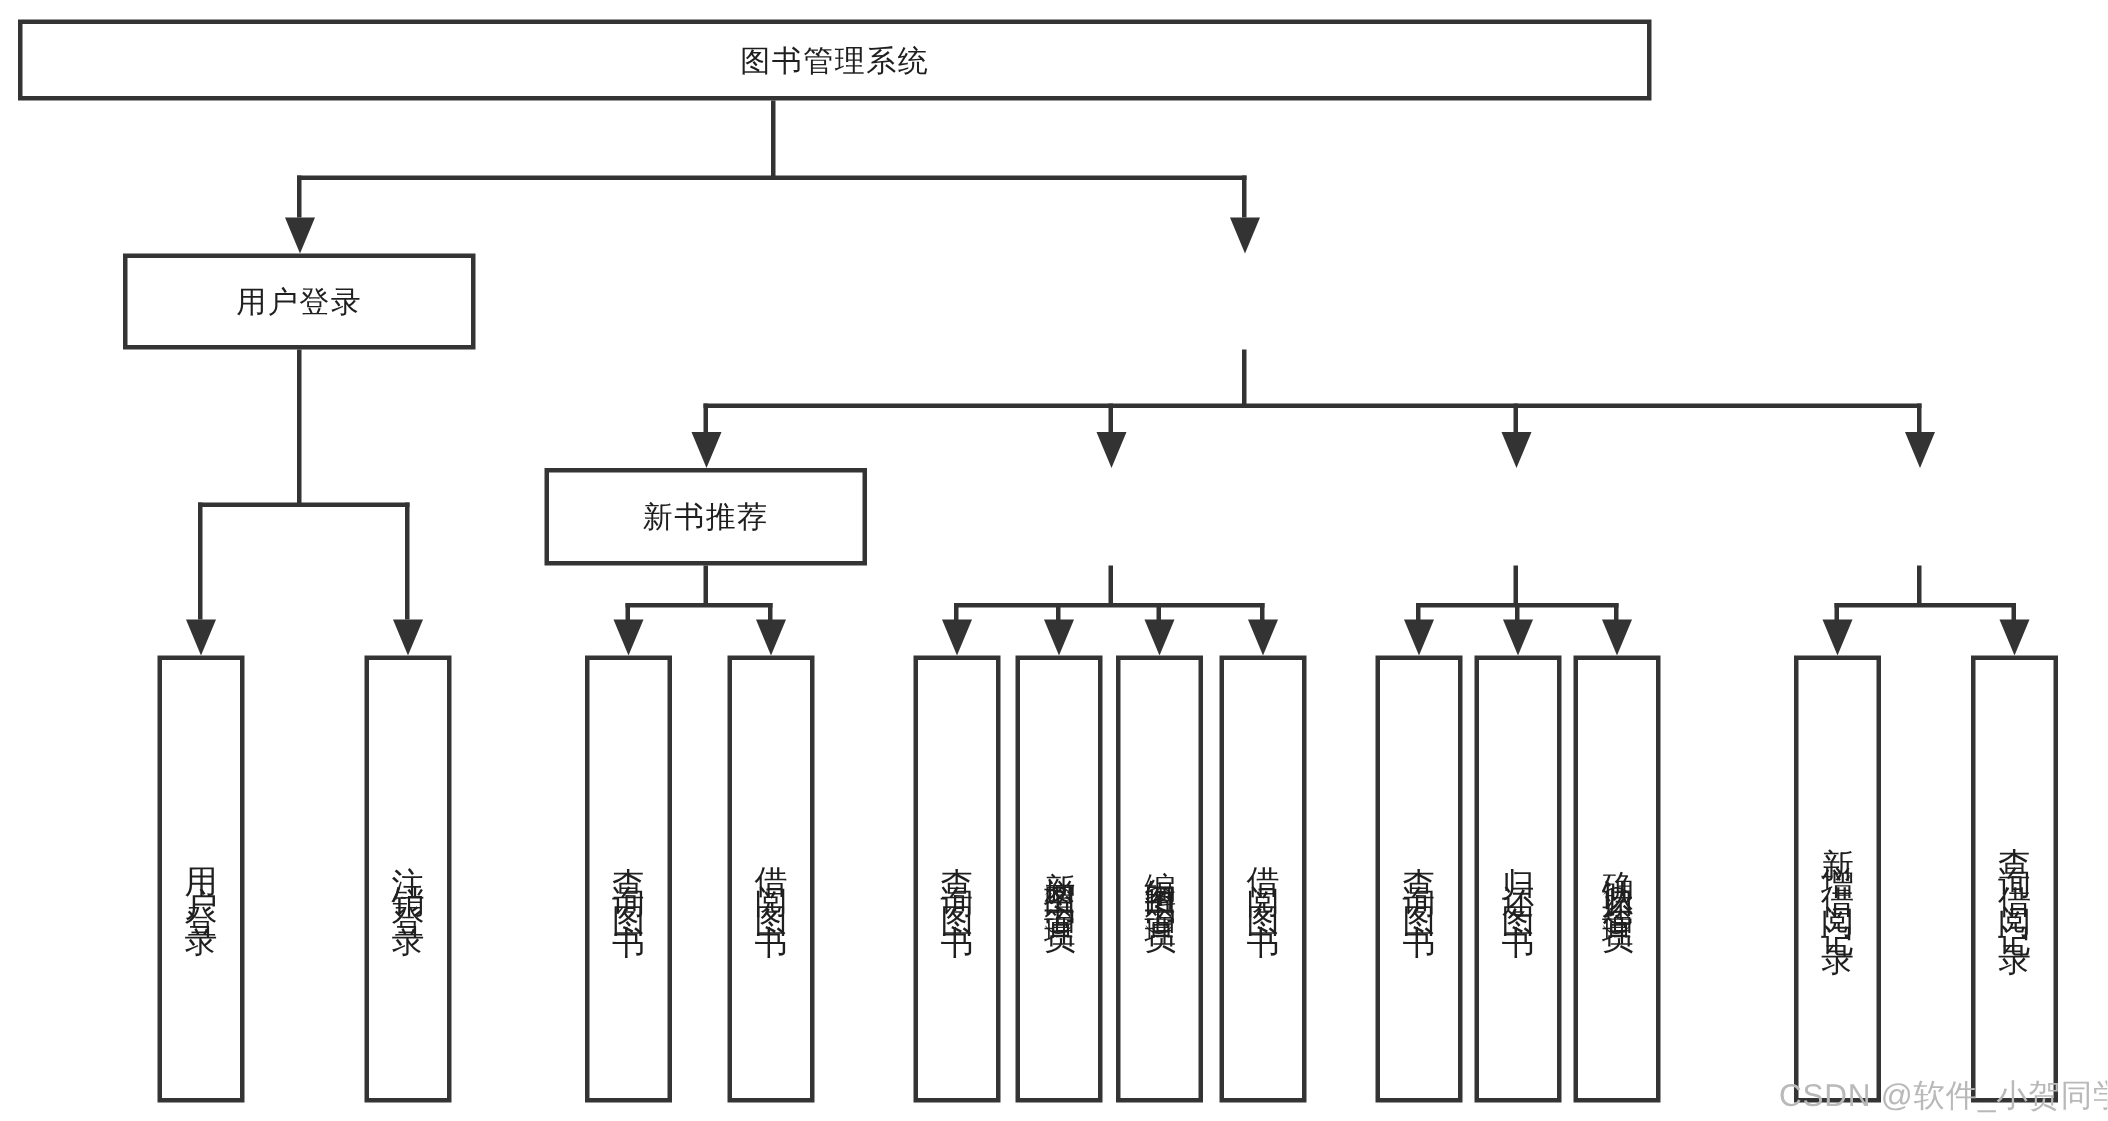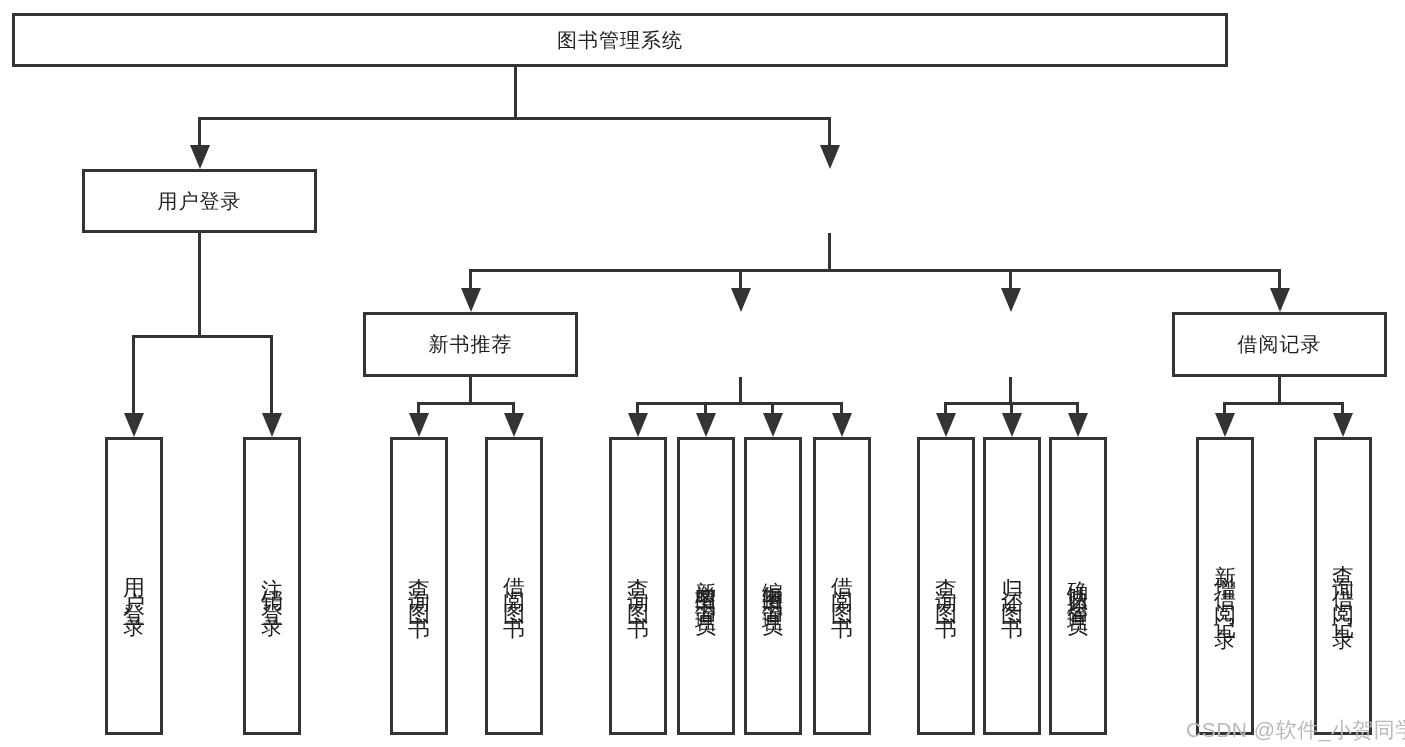--- a/index.html
+++ b/index.html
@@ -34,7 +34,7 @@
 
 <div id="stage">
 
-  <div class="box" style="left:12px;top:13px;width:1216px;height:54px;">
+  <div class="box" style="left:12px;top:13px;width:1089px;height:54px;">
     <span class="hlabel">图书管理系统</span>
   </div>
 

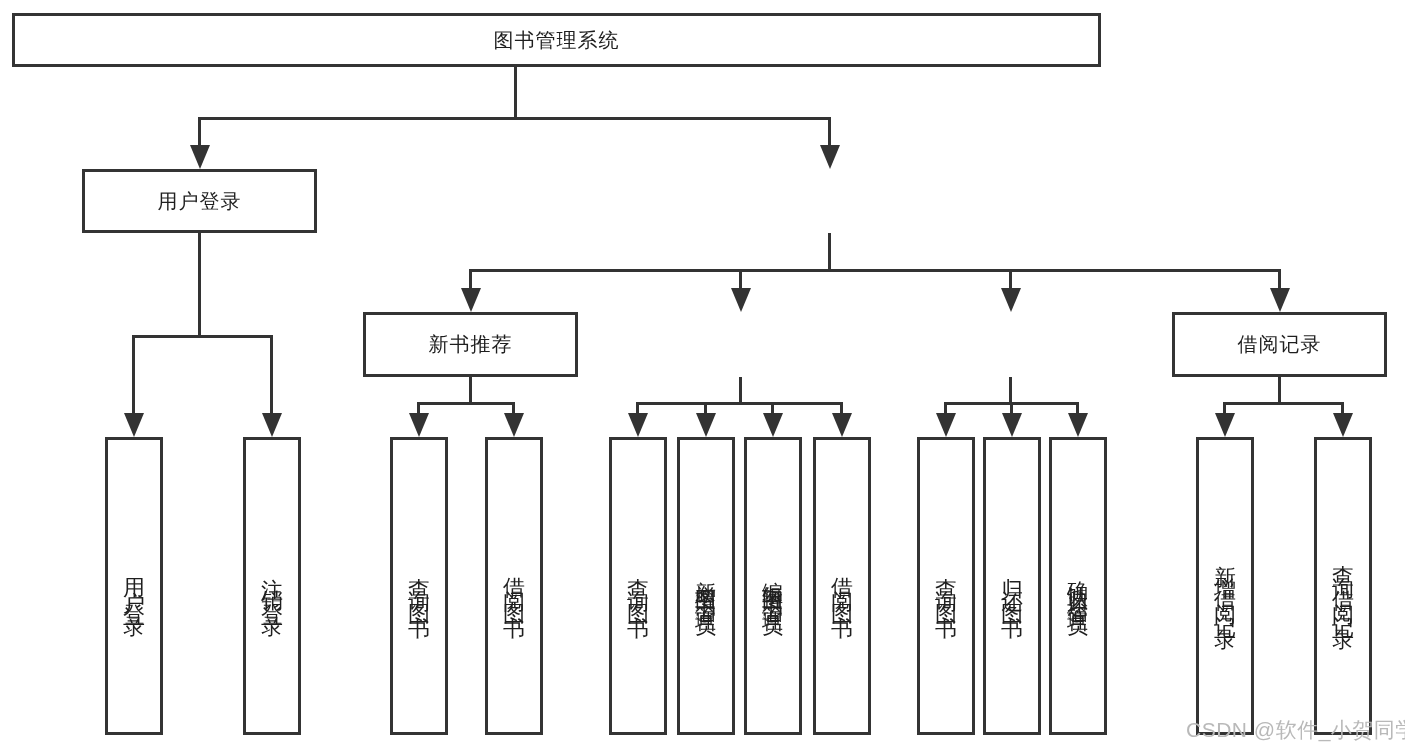--- a/index.html
+++ b/index.html
@@ -77,9 +77,6 @@
   <div class="box" style="left:363px;top:312px;width:215px;height:65px;">
     <span class="hlabel">新书推荐</span>
   </div>
-  <div class="box" style="left:1172px;top:312px;width:215px;height:65px;">
-    <span class="hlabel">借阅记录</span>
-  </div>
 
   <div class="vl" style="left:469px;top:377px;height:27px;"></div>
   <div class="hl" style="left:417px;top:402px;width:98px;"></div>

